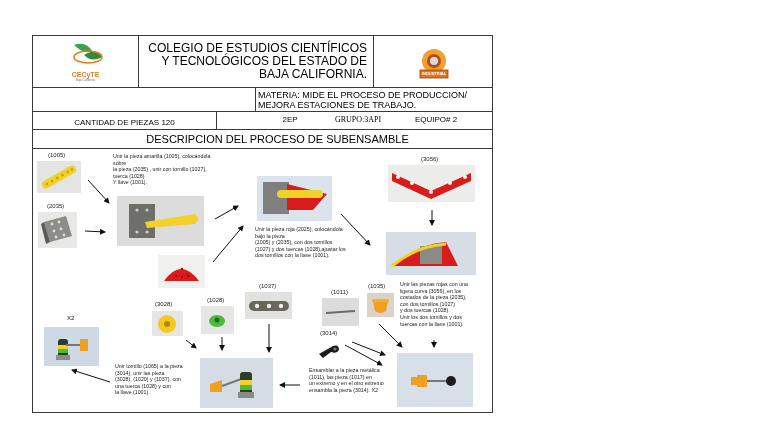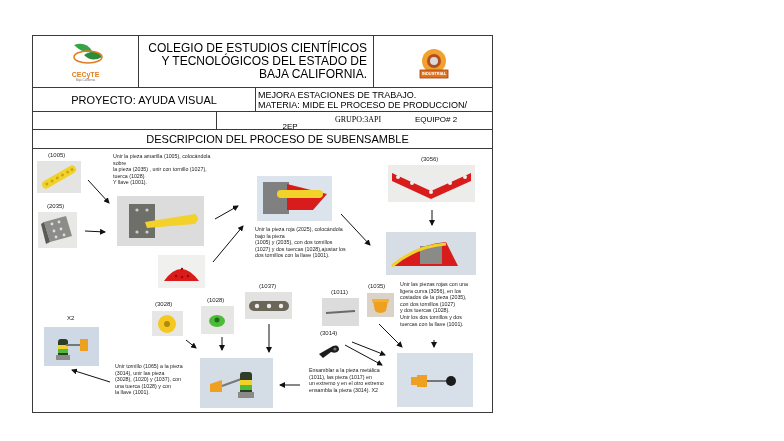--- a/index.html
+++ b/index.html
@@ -55,7 +55,6 @@
     <div style="font-size:4px; color:#fff; margin-top:-8px; font-weight:bold;">INDUSTRIAL</div>
   </div>
 
-  <div class="cell t11" style="left:0; top:52px; width:222px; height:23px;">PROYECTO: AYUDA VISUAL</div>
   <div class="cell t9" style="left:225px; top:52px; width:234px; height:23px; flex-direction:column; align-items:flex-start; justify-content:center;">
     <span>MEJORA ESTACIONES DE TRABAJO.</span>
     <span>MATERIA: MIDE EL PROCESO DE PRODUCCION/</span>

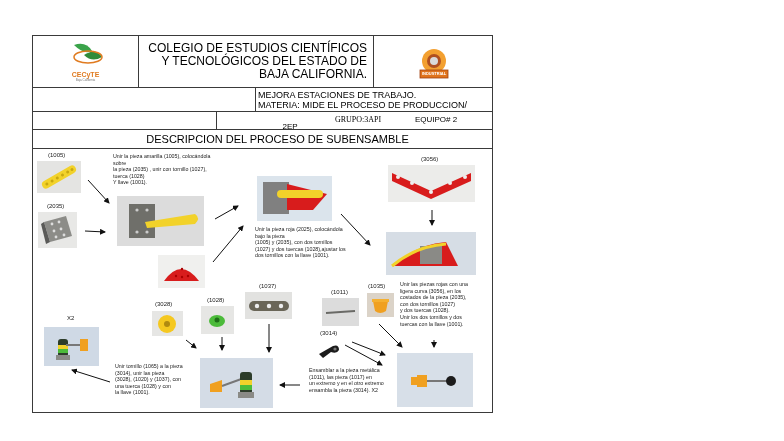--- a/index.html
+++ b/index.html
@@ -56,8 +56,8 @@
   </div>
 
   <div class="cell t9" style="left:225px; top:52px; width:234px; height:23px; flex-direction:column; align-items:flex-start; justify-content:center;">
+    <span>MATERIA: MIDE EL PROCESO DE PRODUCCION/</span>
     <span>MEJORA ESTACIONES DE TRABAJO.</span>
-    <span>MATERIA: MIDE EL PROCESO DE PRODUCCION/</span>
   </div>
 
   <div class="cell t8" style="left:232px; top:75px; width:50px; height:30px;">2EP</div>

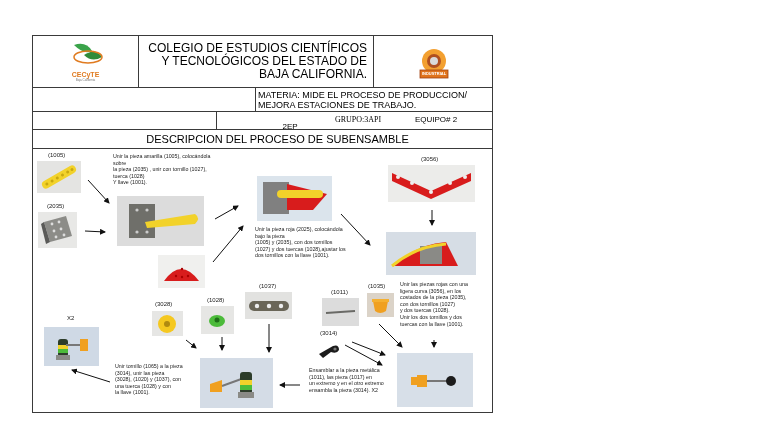--- a/index.html
+++ b/index.html
@@ -60,6 +60,7 @@
     <span>MEJORA ESTACIONES DE TRABAJO.</span>
   </div>
 
+  <div class="cell t8" style="left:0; top:79px; width:183px; height:15px;">CANTIDAD DE PIEZAS 120</div>
   <div class="cell t8" style="left:232px; top:75px; width:50px; height:30px;">2EP</div>
   <div class="cell t8" style="left:290px; top:75px; width:70px; height:17px;font-family:Liberation Serif, serif;">GRUPO:3API</div>
   <div class="cell t8" style="left:368px; top:75px; width:70px; height:17px;">EQUIPO# 2</div>

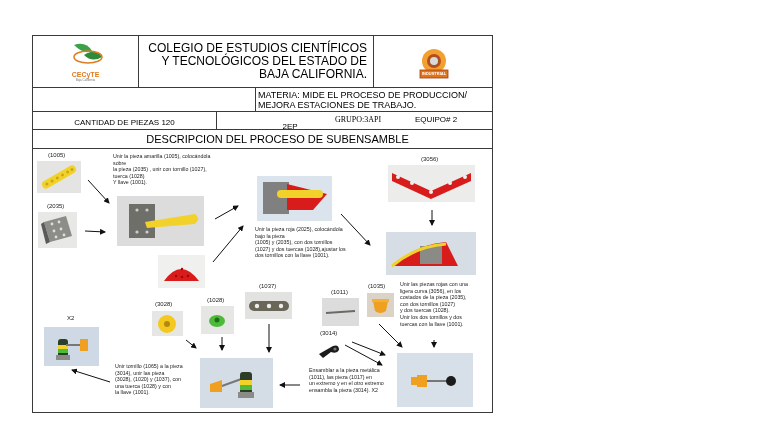--- a/index.html
+++ b/index.html
@@ -61,7 +61,7 @@
   </div>
 
   <div class="cell t8" style="left:0; top:79px; width:183px; height:15px;">CANTIDAD DE PIEZAS 120</div>
-  <div class="cell t8" style="left:232px; top:75px; width:50px; height:30px;">2EP</div>
+  <div class="cell t8" style="left:232px; top:75px; width:50px; height:17px;">2EP</div>
   <div class="cell t8" style="left:290px; top:75px; width:70px; height:17px;font-family:Liberation Serif, serif;">GRUPO:3API</div>
   <div class="cell t8" style="left:368px; top:75px; width:70px; height:17px;">EQUIPO# 2</div>
 

